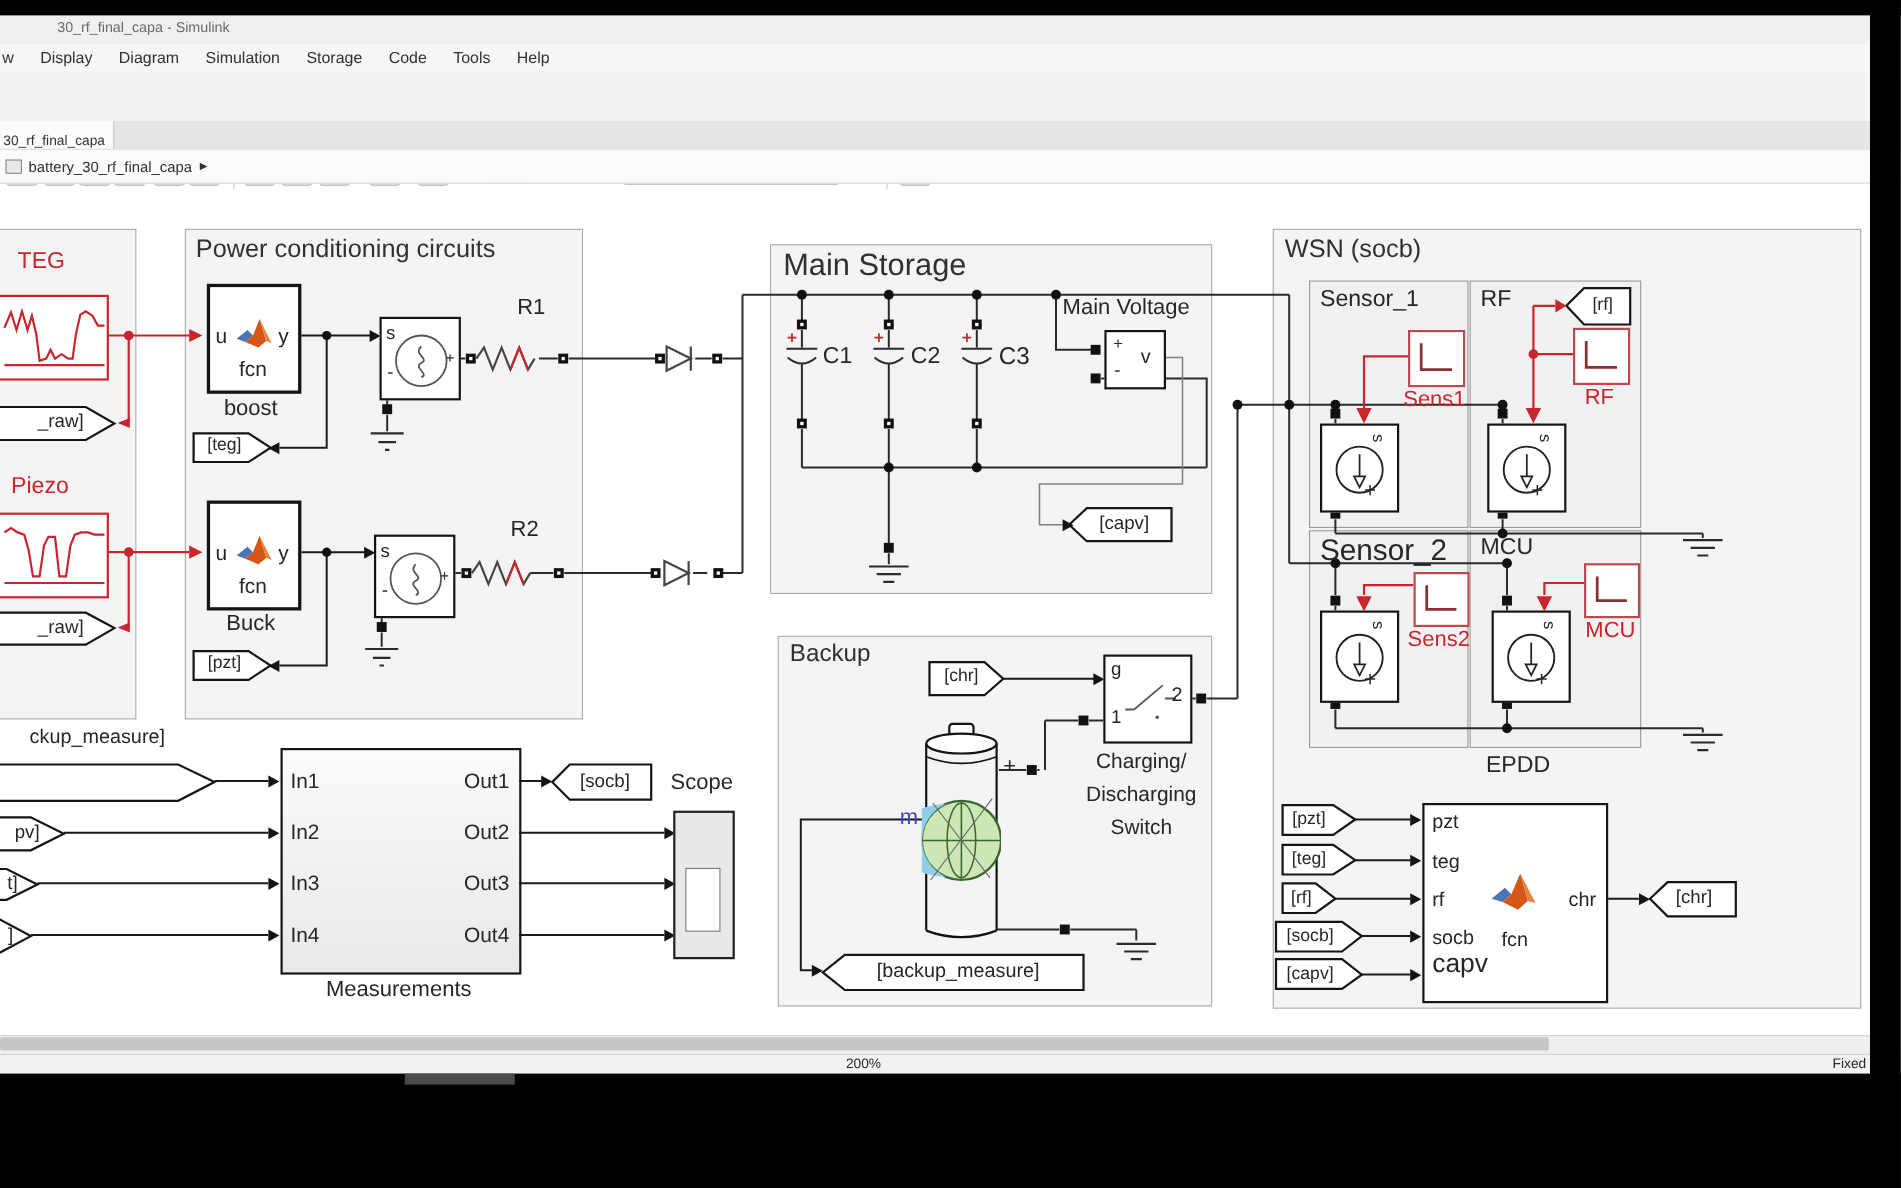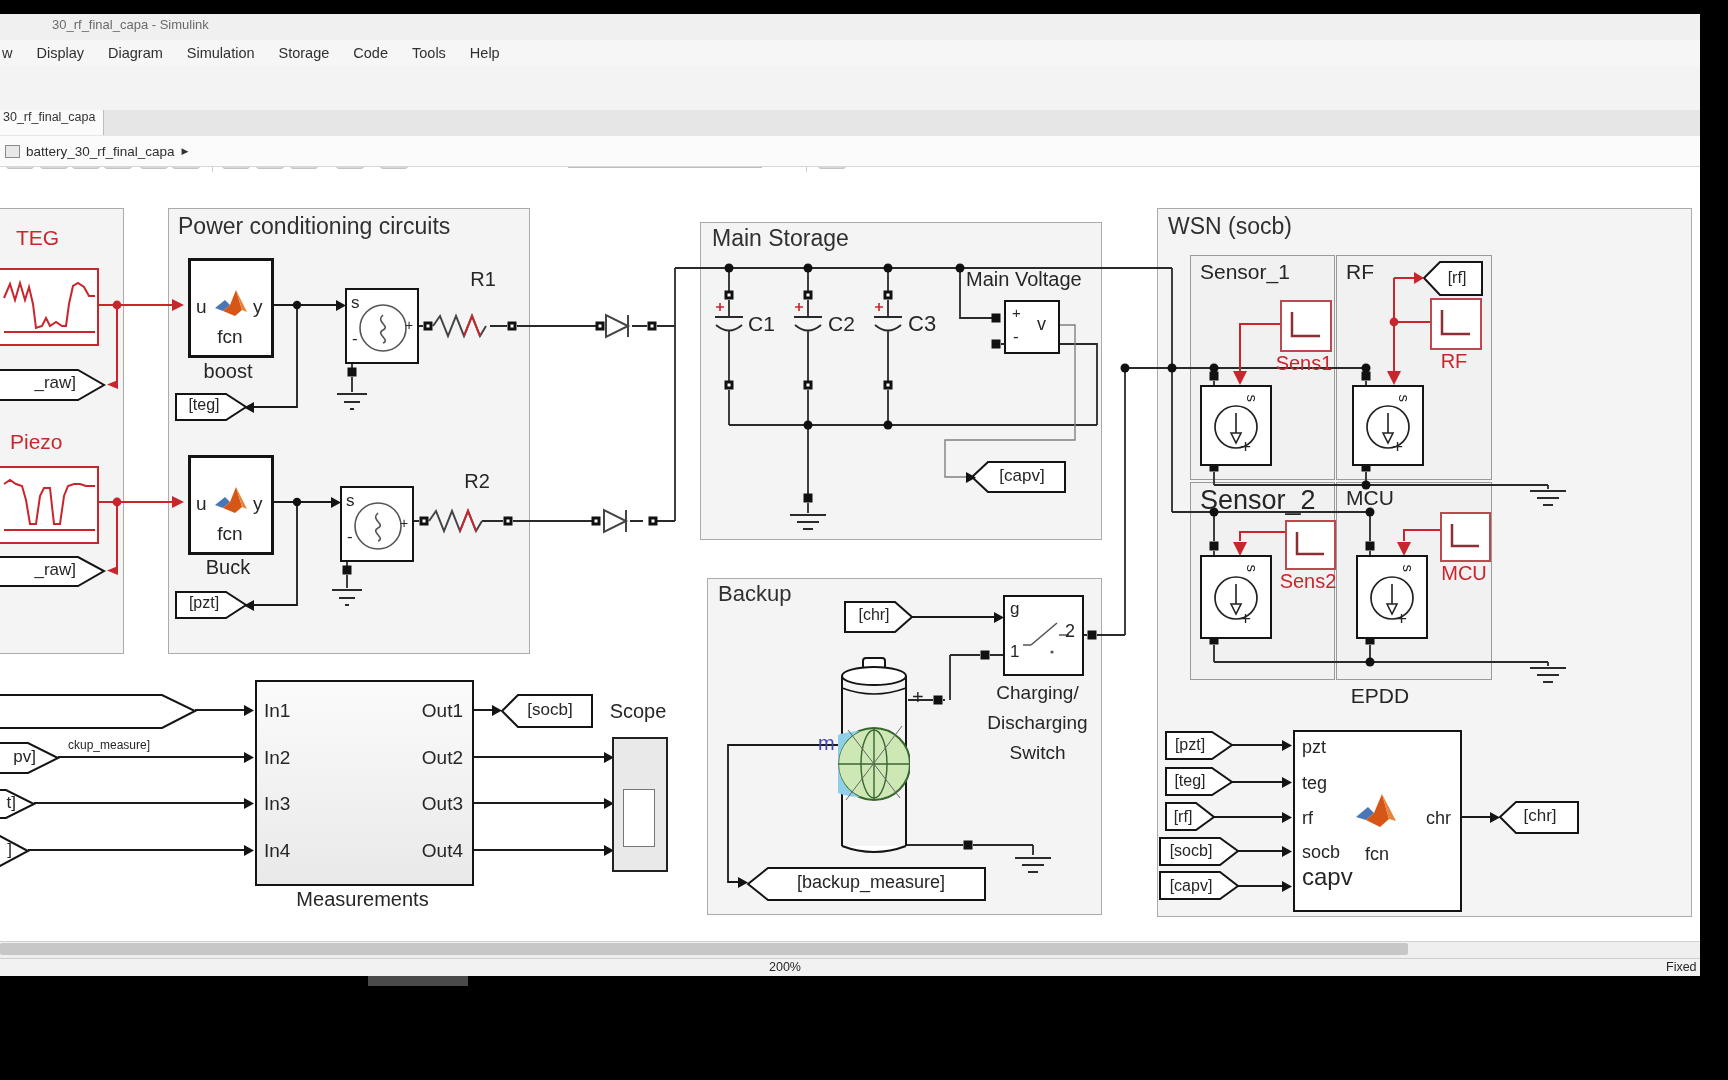--- a/index.html
+++ b/index.html
@@ -30,7 +30,7 @@
           border-bottom:1px solid #c2c2c2;z-index:40}
   #activetab{position:absolute;left:0;top:110px;width:100px;height:25px;background:#fbfbfb;
              border-right:1px solid #bdbdbd;z-index:41;font-size:12.5px;color:#333;
-             display:flex;align-items:flex-start;padding-left:3px;overflow:hidden;white-space:nowrap}
+             display:flex;align-items:flex-end;padding-left:3px;overflow:hidden;white-space:nowrap}
   #crumbbar{position:absolute;left:0;top:136px;width:1728px;height:30px;background:#fbfbfb;
             border-bottom:1px solid #d7d7d7;z-index:40;display:flex;align-items:center}
   #scrolltrack{position:absolute;left:0;top:941px;width:1700px;height:16px;background:#efefef;

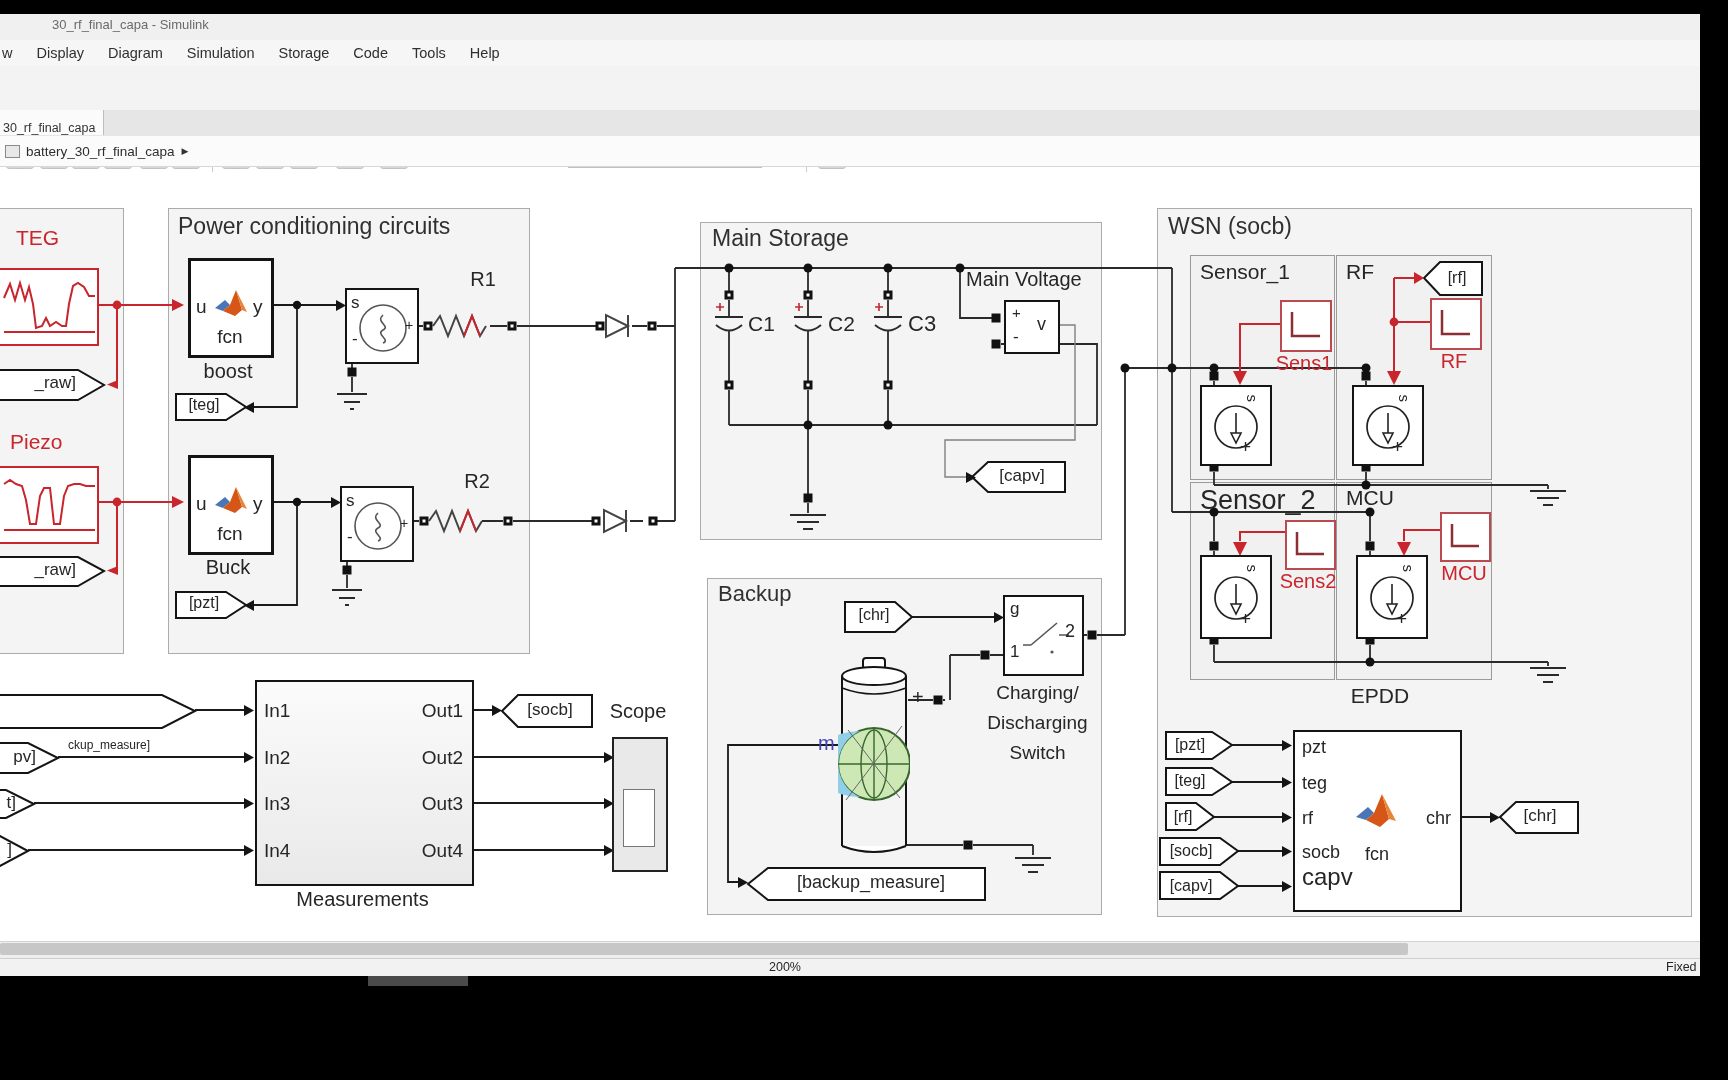--- a/index.html
+++ b/index.html
@@ -385,7 +385,7 @@
 </div>
 <div class="t c lbl" style="left:452px;top:470px;width:50px;font-size:20px">R2</div>
 
-<div class="t lbl" style="left:712px;top:226px;font-size:23px;color:#303030">Main Storage</div>
+<div class="t lbl" style="left:712px;top:226px;font-size:28px;color:#303030">Main Storage</div>
 <div class="t lbl" style="left:748px;top:312px;font-size:21px">C1</div>
 <div class="t lbl" style="left:828px;top:312px;font-size:21px">C2</div>
 <div class="t lbl" style="left:908px;top:312px;font-size:22px">C3</div>

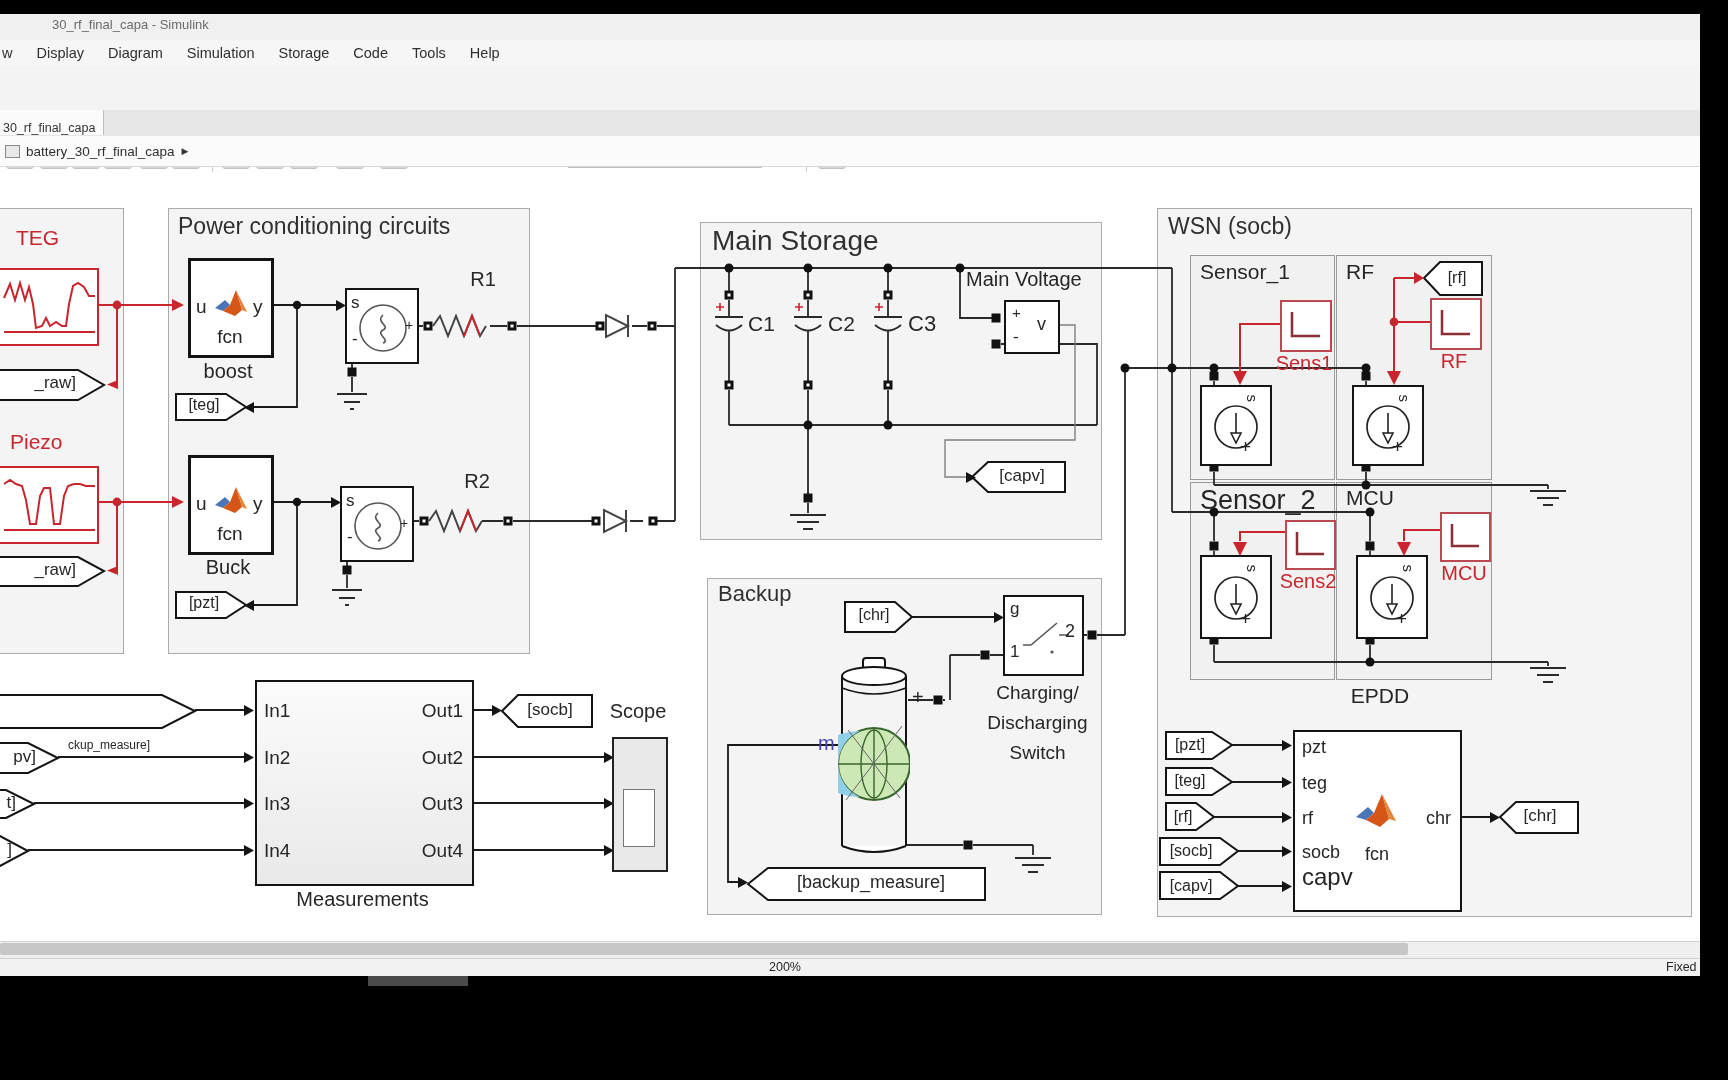--- a/index.html
+++ b/index.html
@@ -526,7 +526,7 @@
 </div>
 <div class="t c lbl" style="left:255px;top:888px;width:215px;font-size:20px">Measurements</div>
 
-<div class="t r lbl" style="left:0;top:739px;width:150px;font-size:12px">ckup_measure]</div>
+<div class="t r lbl" style="left:0;top:660px;width:150px;font-size:18px">ckup_measure]</div>
 <div class="t r lbl" style="left:0;top:748px;width:36px;font-size:17px">pv]</div>
 <div class="t r lbl" style="left:0;top:794px;width:16px;font-size:17px">t]</div>
 <div class="t r lbl" style="left:0;top:841px;width:12px;font-size:17px">]</div>

